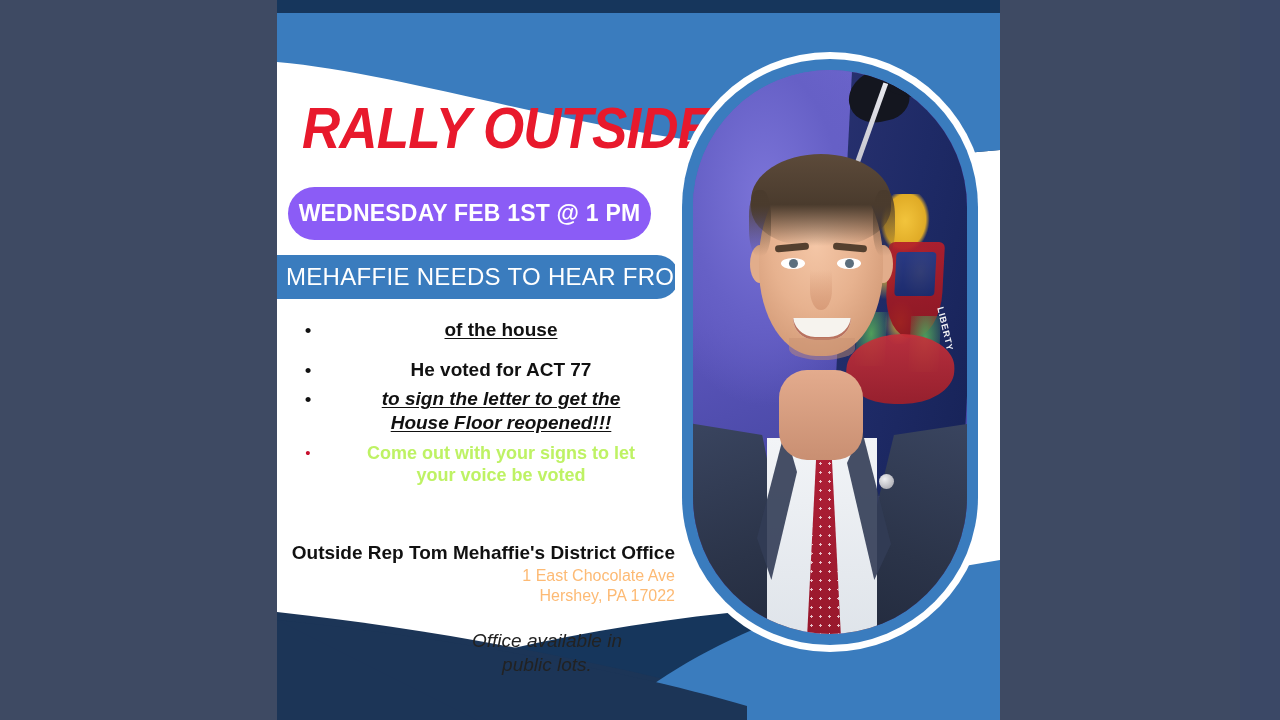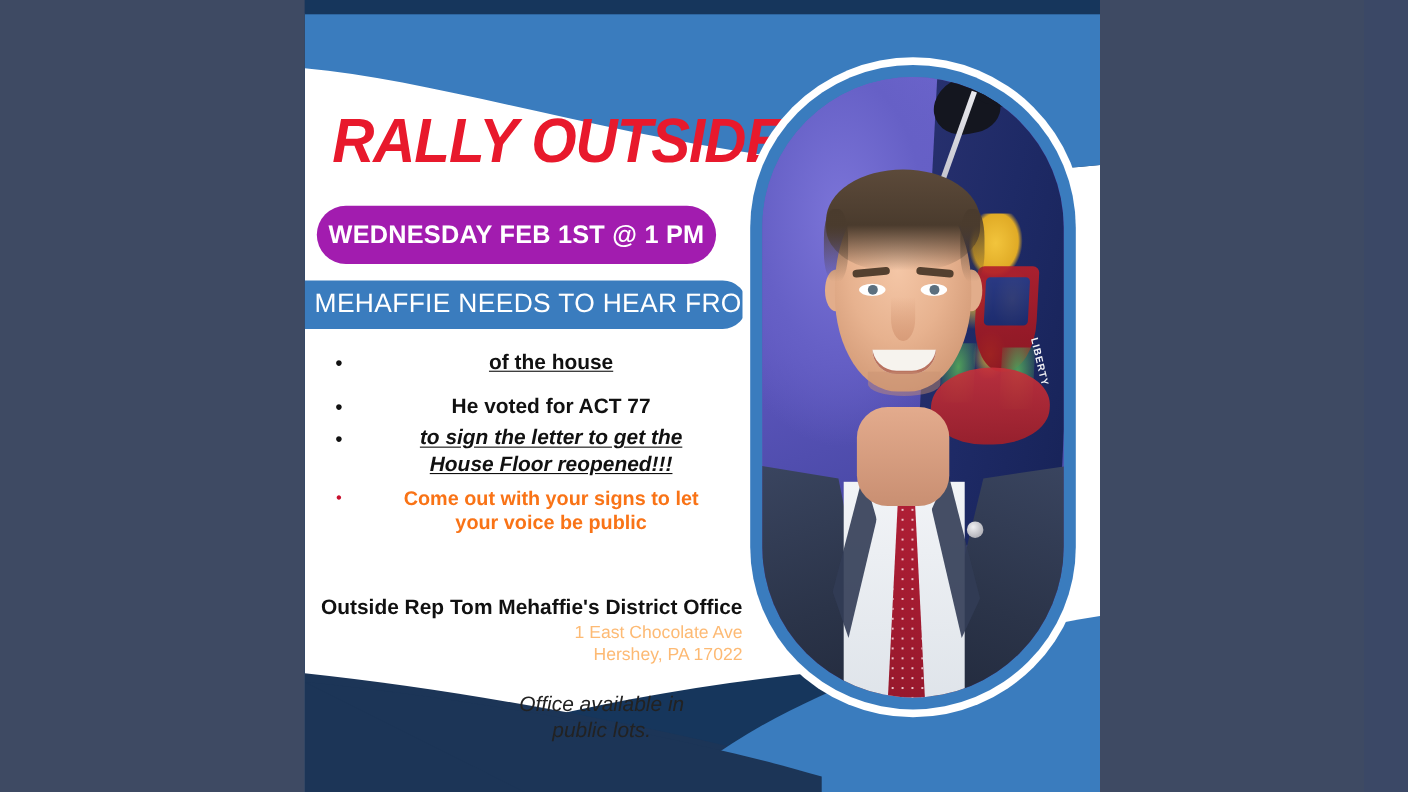--- a/index.html
+++ b/index.html
@@ -24,7 +24,7 @@
 
   
   .pill{position:absolute;left:11px;top:187px;width:363px;height:53px;
-        background:#a21caf;border-radius:27px;
+        background:#8b5cf6;border-radius:27px;
         display:flex;align-items:center;justify-content:center;}
   .pill span{color:#fff;font-size:23px;font-weight:bold;letter-spacing:.2px;
              white-space:nowrap;}

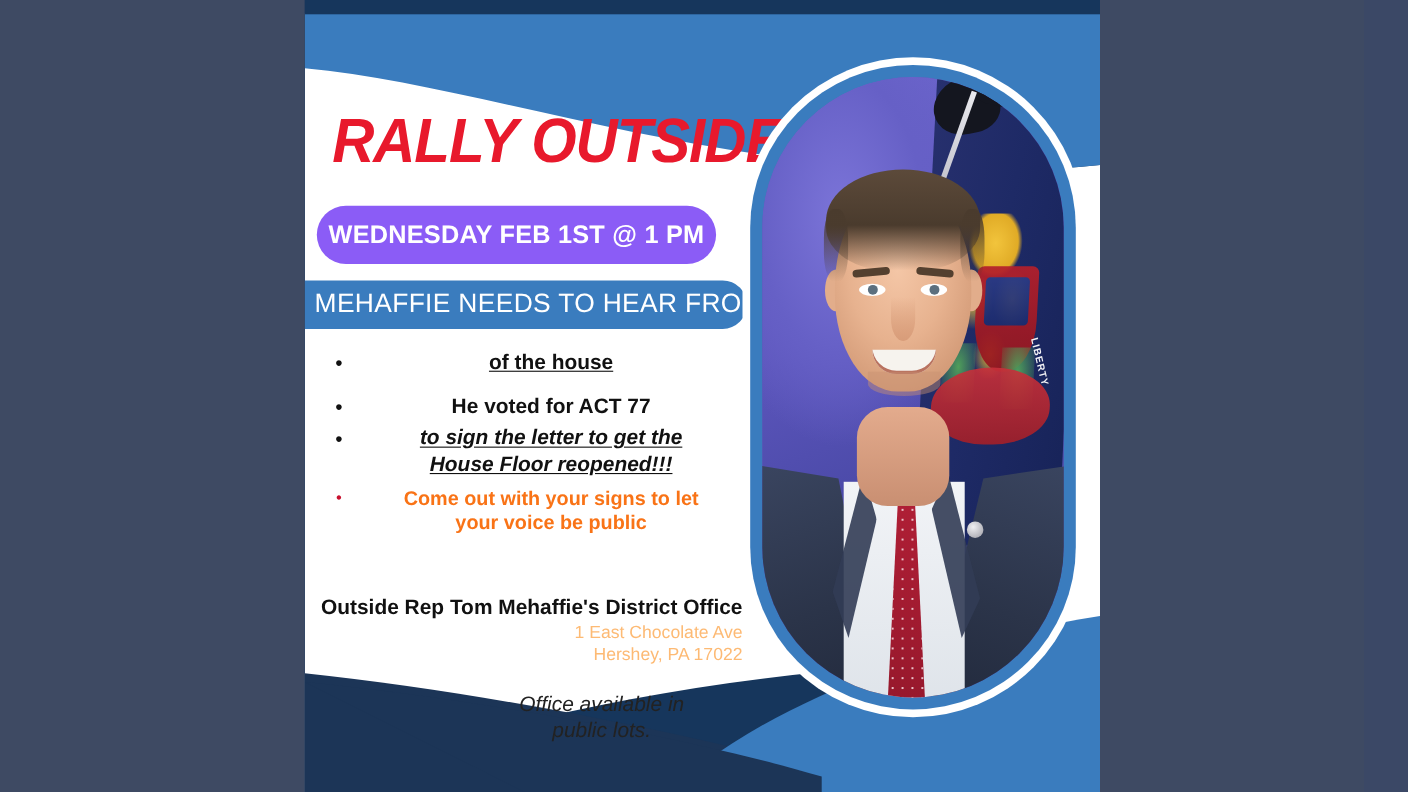--- a/index.html
+++ b/index.html
@@ -46,7 +46,7 @@
          font-weight:bold;}
   .b1{text-decoration:underline;text-underline-offset:2px;}
   .b3{font-style:italic;text-decoration:underline;text-underline-offset:2px;}
-  .b4{color:#f97316;font-size:18px;line-height:1.22;}
+  .b4{color:#bef264;font-size:18px;line-height:1.22;}
 
   .gap1{height:16px;}
   .gap2{height:5px;}

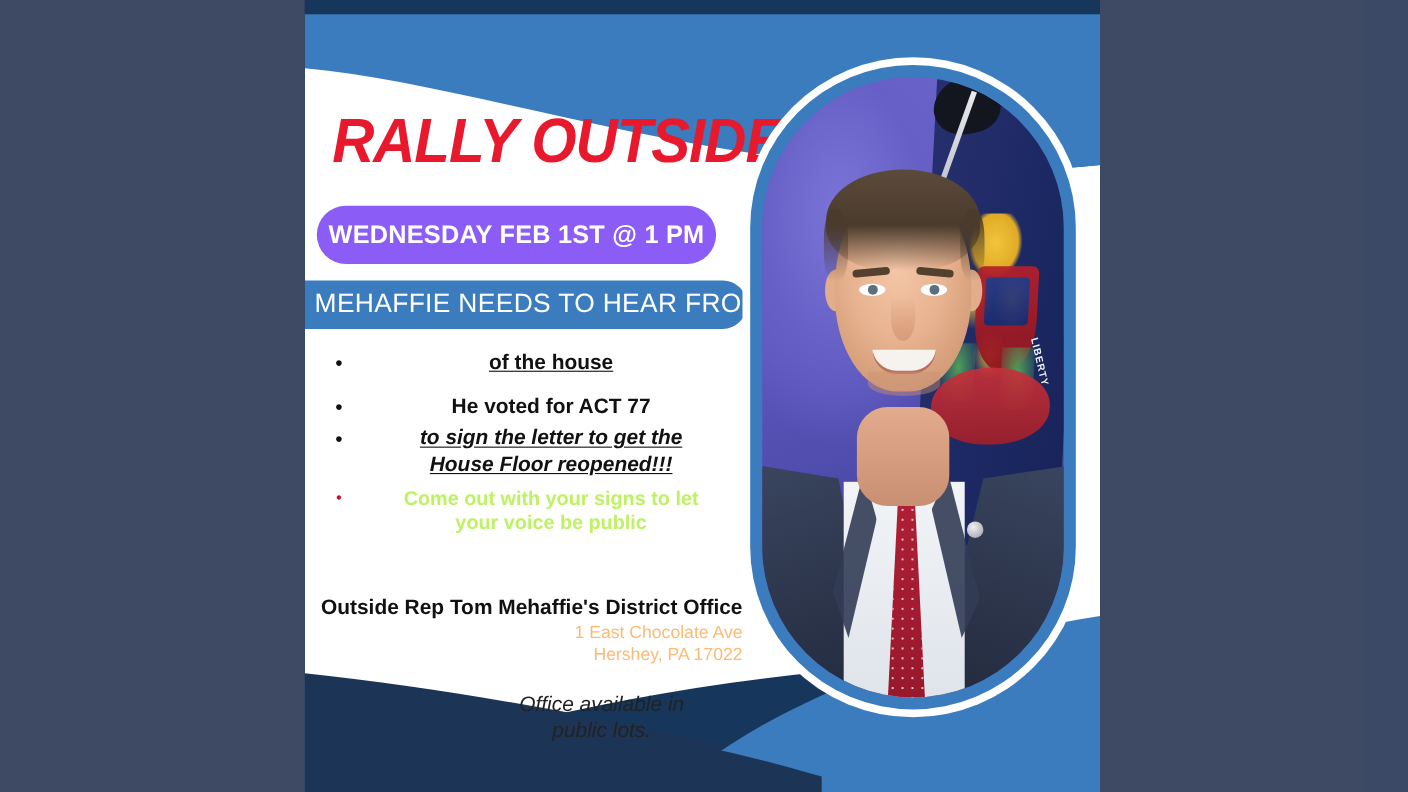--- a/index.html
+++ b/index.html
@@ -235,7 +235,7 @@
         <div class="bdot red">•</div>
         <div class="btext b4">
           <div>Come out with your signs to let</div>
-          <div>your voice be public</div>
+          <div>your voice be voted</div>
         </div>
       </div>
     </div>

